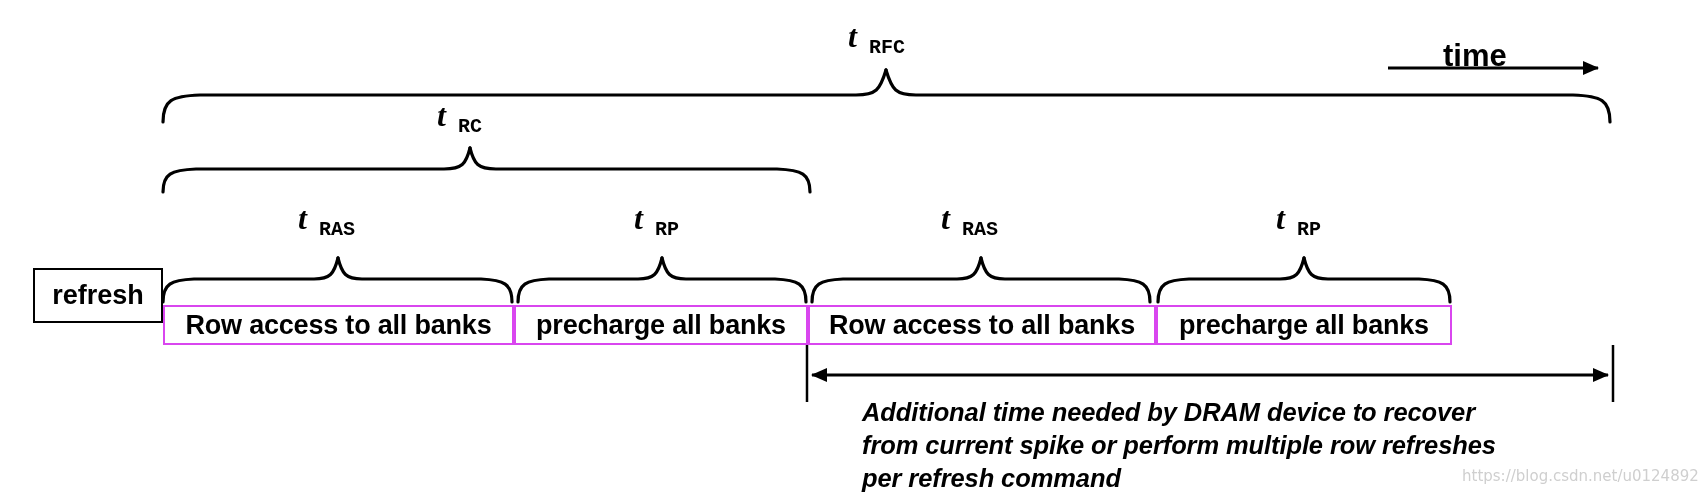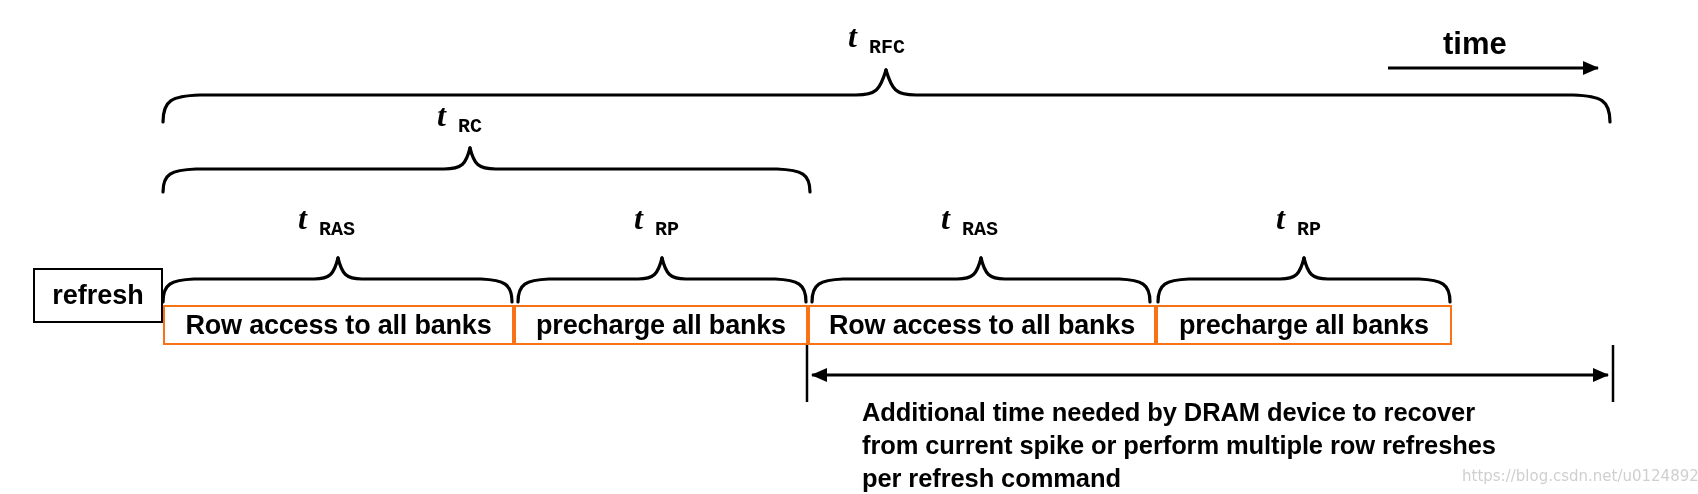--- a/index.html
+++ b/index.html
@@ -175,7 +175,7 @@
     <span class="base">t</span><span class="sub">RP</span>
   </div>
 
-  <div class="timelabel" style="left:1443px;top:26px;text-align:right;">time</div>
+  <div class="timelabel" style="left:1443px;top:38px;text-align:right;">time</div>
 
   <div class="bottomtext" style="left:862px;top:396px;width:720px;">Additional time needed by DRAM device to recover
 from current spike or perform multiple row refreshes

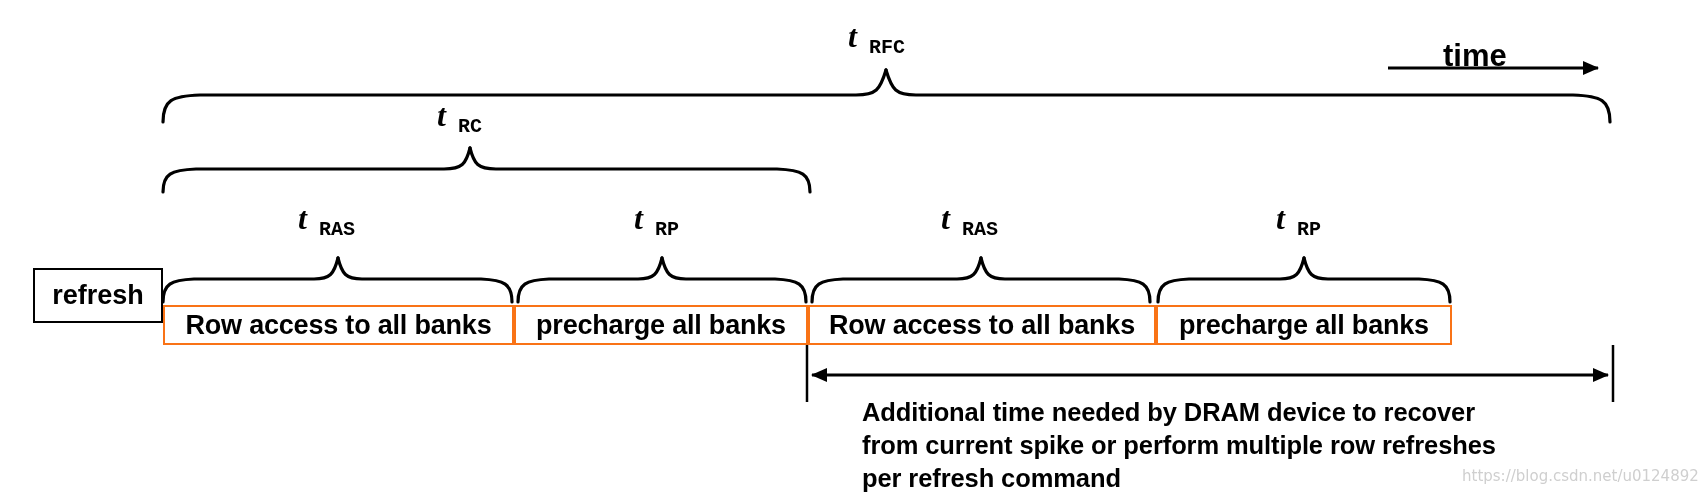--- a/index.html
+++ b/index.html
@@ -12,7 +12,7 @@
 
   .boxlabel{
     box-sizing:border-box;
-    border:2px solid #f97316;
+    border:2px solid #d946ef;
     background:#fff;
     display:flex;align-items:center;justify-content:center;
     font-weight:bold;

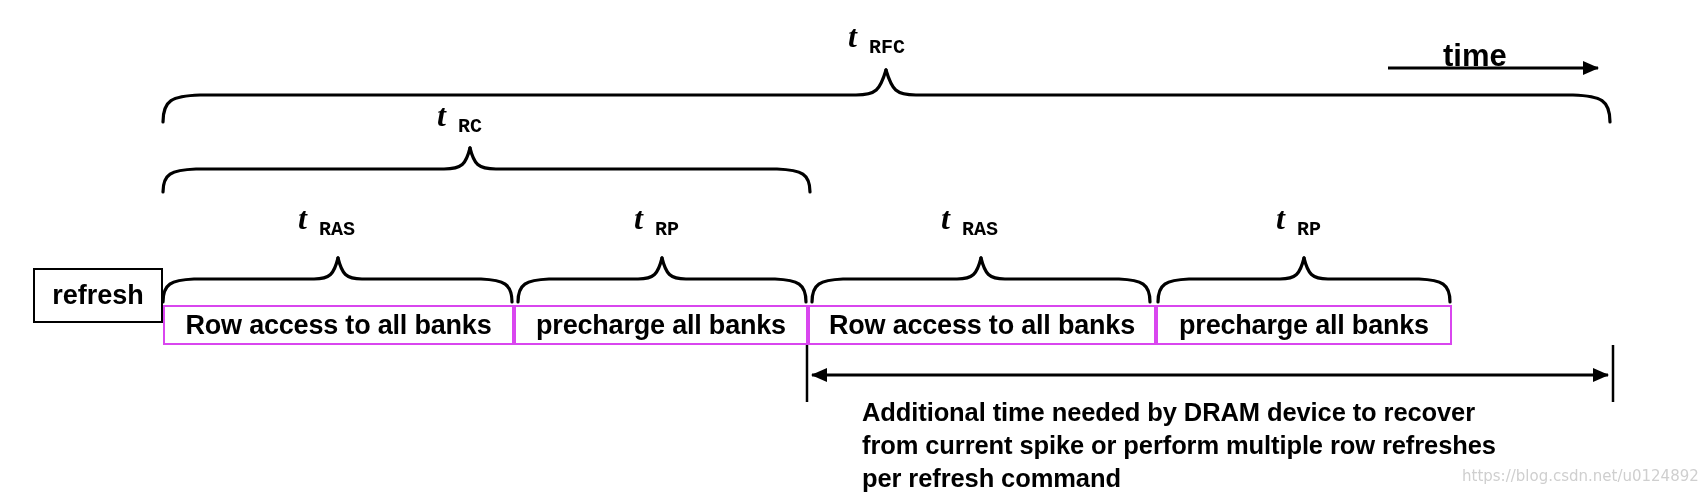--- a/index.html
+++ b/index.html
@@ -177,7 +177,7 @@
 
   <div class="timelabel" style="left:1443px;top:38px;text-align:right;">time</div>
 
-  <div class="bottomtext" style="left:862px;top:396px;width:720px;">Additional time needed by DRAM device to recover
+  <div class="bottomtext" style="left:862px;top:396px;width:720px;font-style:italic;">Additional time needed by DRAM device to recover
 from current spike or perform multiple row refreshes
 per refresh command</div>
 

